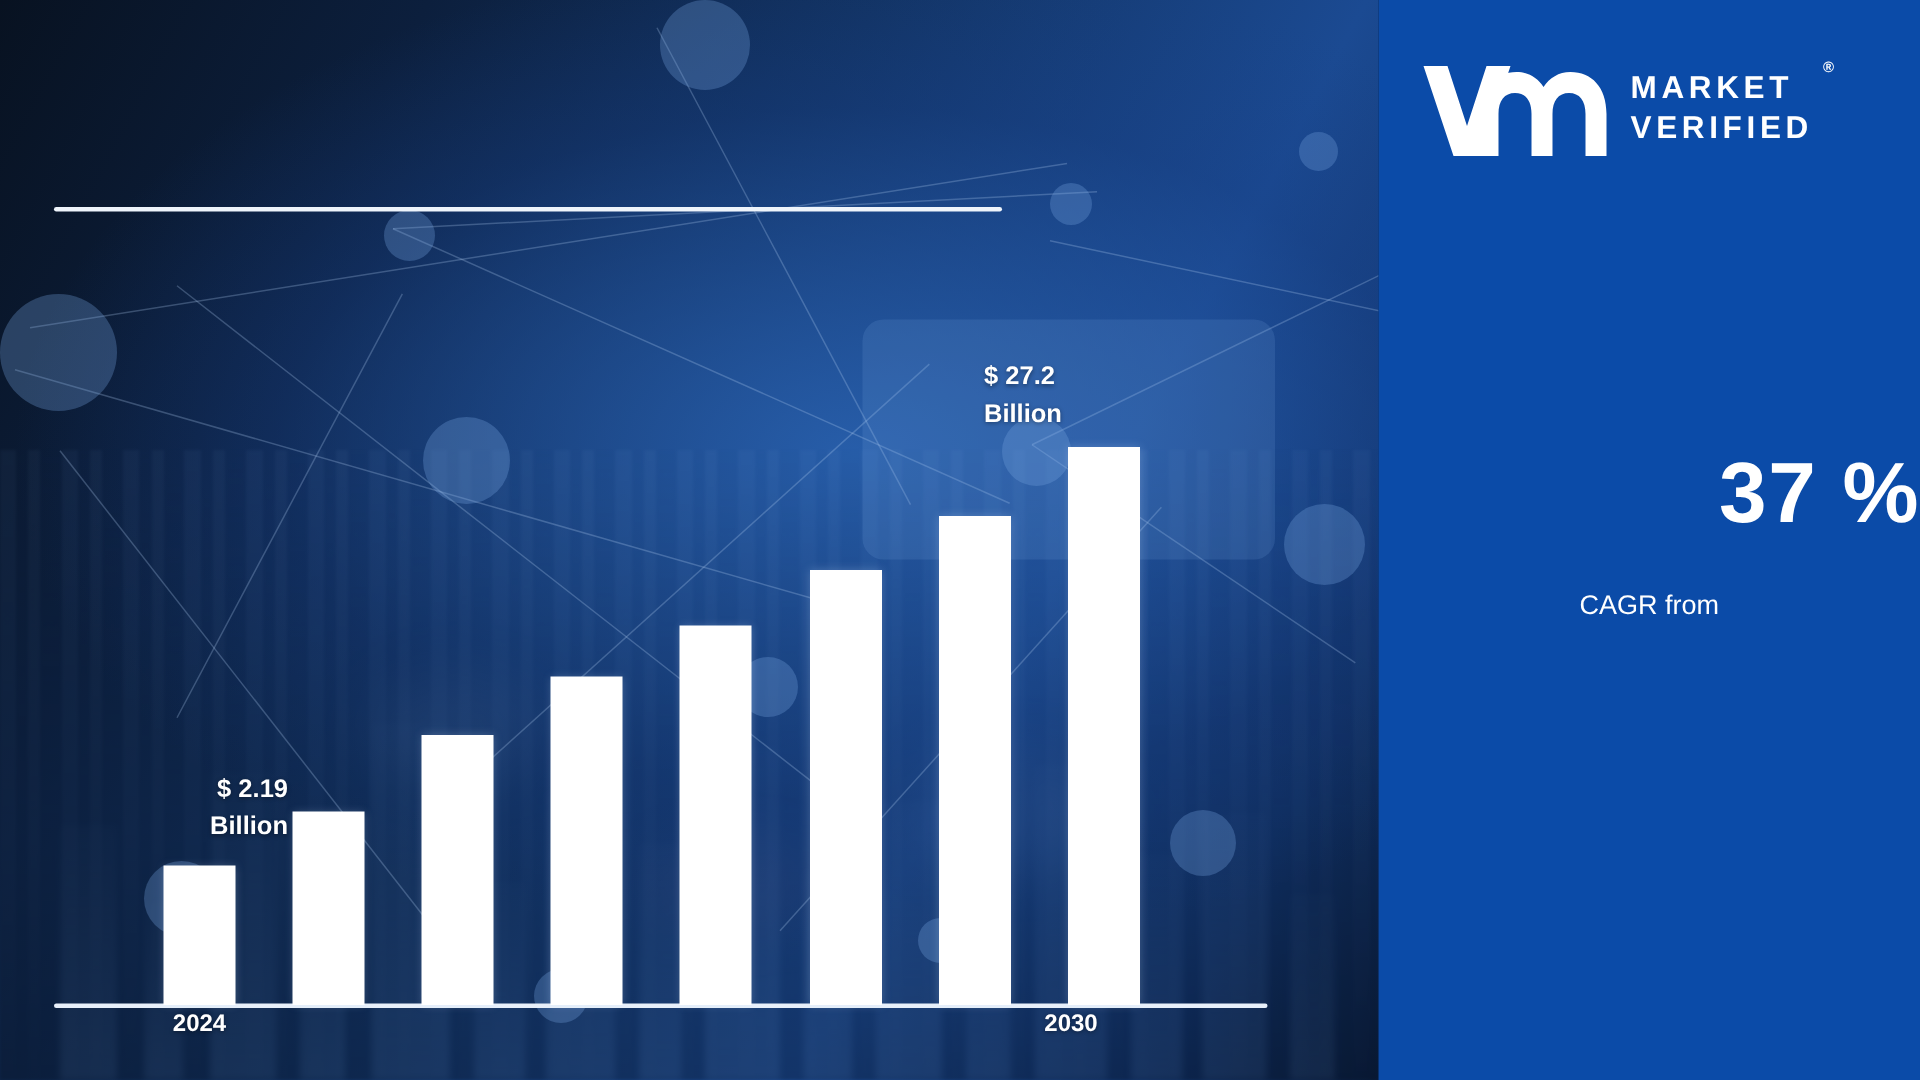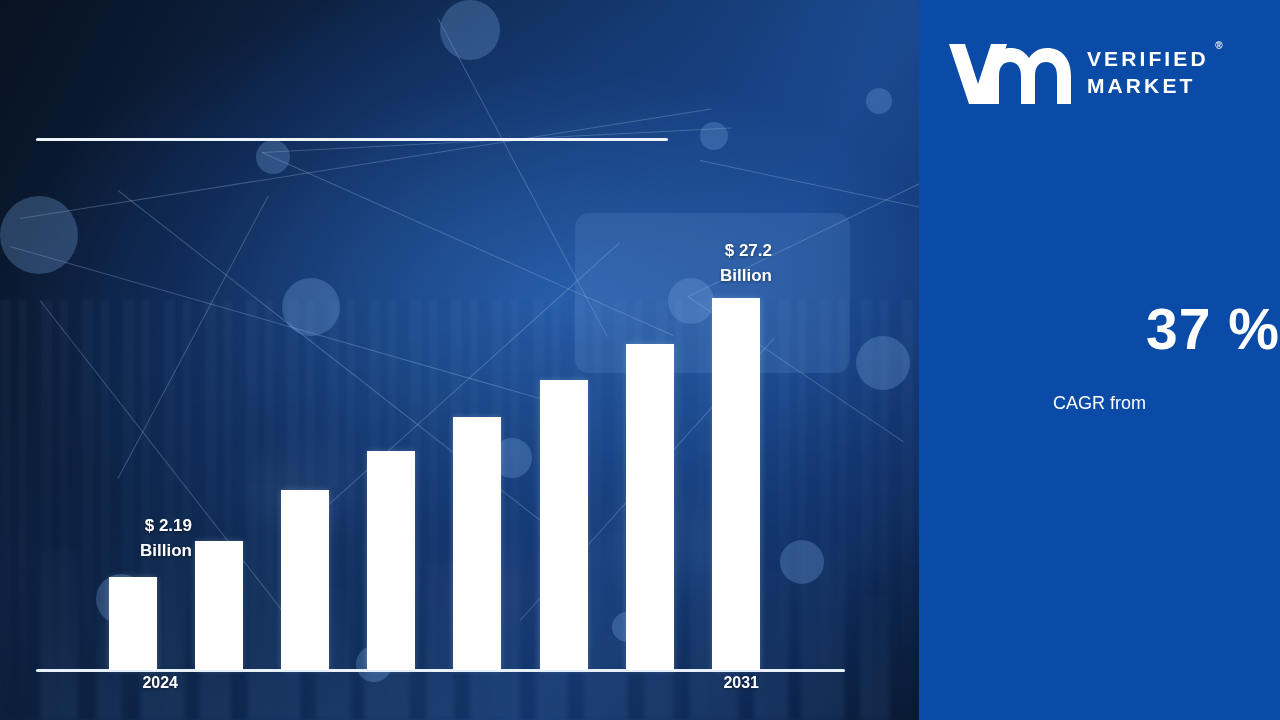--- a/index.html
+++ b/index.html
@@ -204,8 +204,8 @@
                  L76 68 L76 40 C76 31 72 26 65 26 C58 26 54 31 54 40 L54 68 Z" fill="#ffffff"></path>
       </svg>
       <div class="logo-text">
+        <div class="lt-line">MARKET</div>
         <div class="lt-line">VERIFIED</div>
-        <div class="lt-line">MARKET</div>
         <span class="logo-reg">®</span>
       </div>
     </div>

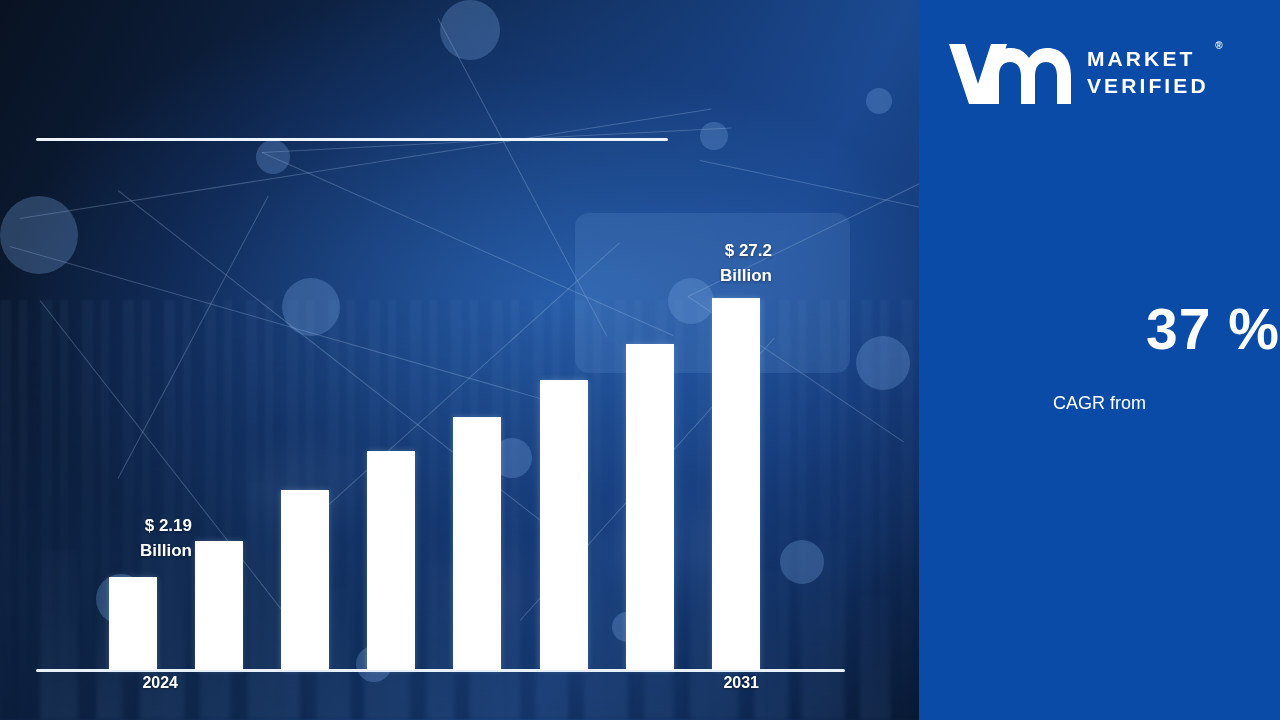--- a/index.html
+++ b/index.html
@@ -66,7 +66,7 @@
   }
   .val-label{
     position:absolute; color:#ffffff; font-size:17px; font-weight:bold;
-    line-height:1.45; text-align:right; text-shadow:0 1px 3px rgba(0,0,0,.4);
+    line-height:1.45; text-align:left; text-shadow:0 1px 3px rgba(0,0,0,.4);
   }
   .val-label.first{ left:96px;  top:514px; width:96px; text-align:right; }
   .val-label.last { left:656px; top:239px; width:116px; }

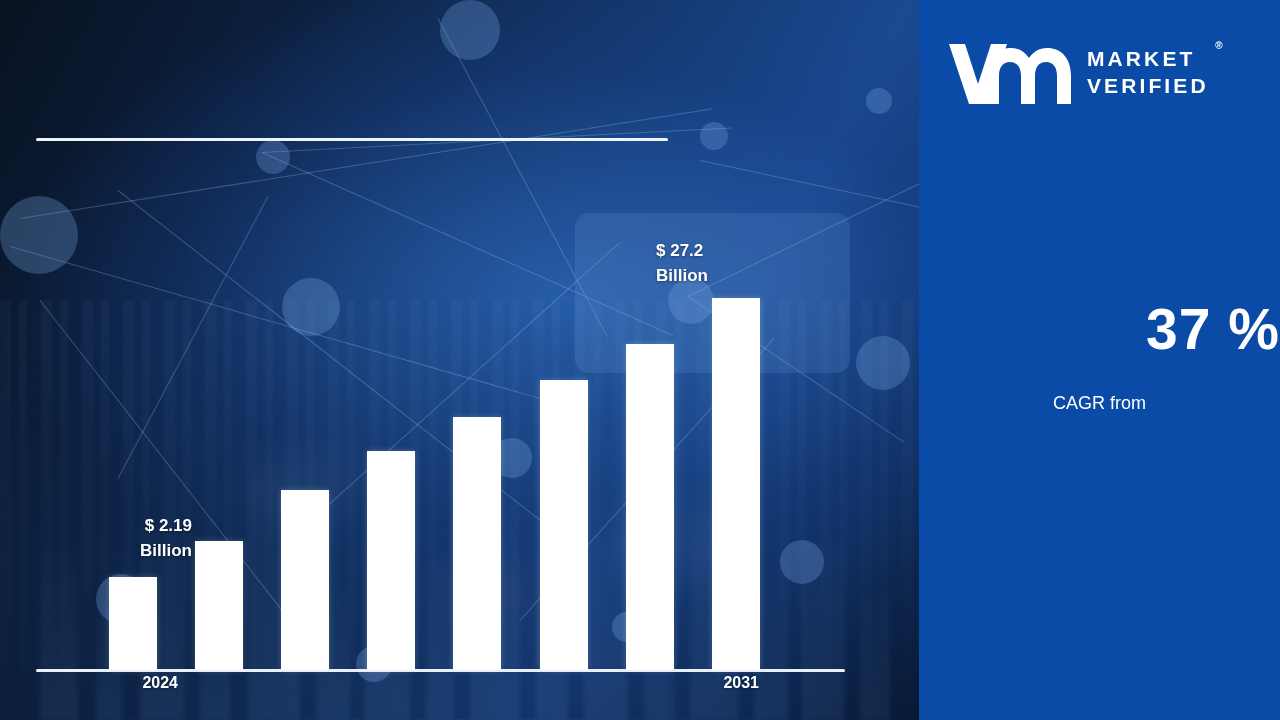--- a/index.html
+++ b/index.html
@@ -72,7 +72,7 @@
   .val-label.last { left:656px; top:239px; width:116px; }
   .tick{
     position:absolute; top:674px; color:#ffffff; font-size:16px; font-weight:bold;
-    text-align:right; width:90px; text-shadow:0 1px 3px rgba(0,0,0,.4);
+    text-align:center; width:90px; text-shadow:0 1px 3px rgba(0,0,0,.4);
   }
   .tick.first{ left:88px; }
   .tick.last { left:669px; }

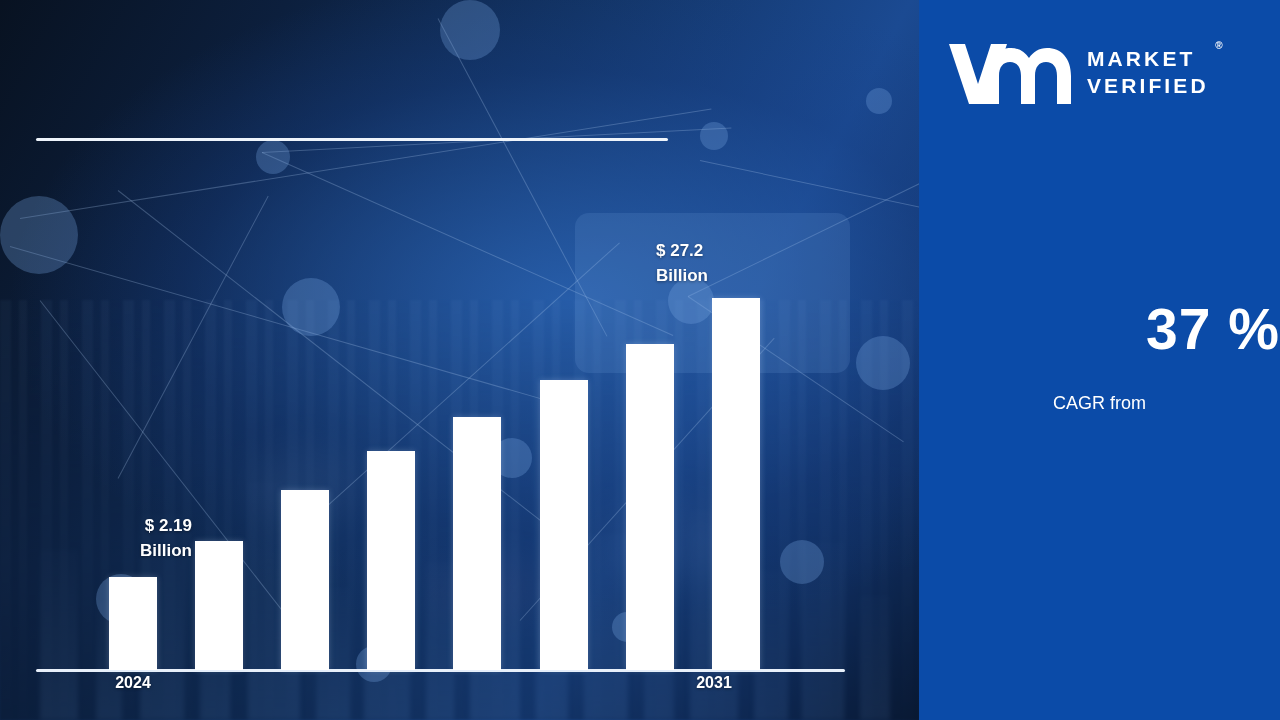--- a/index.html
+++ b/index.html
@@ -189,7 +189,7 @@
       </div>
 
       <div class="tick first">2024</div>
-      <div class="tick last">2031</div>
+      <div class="tick last">2030</div>
     </div>
   </div>
 

